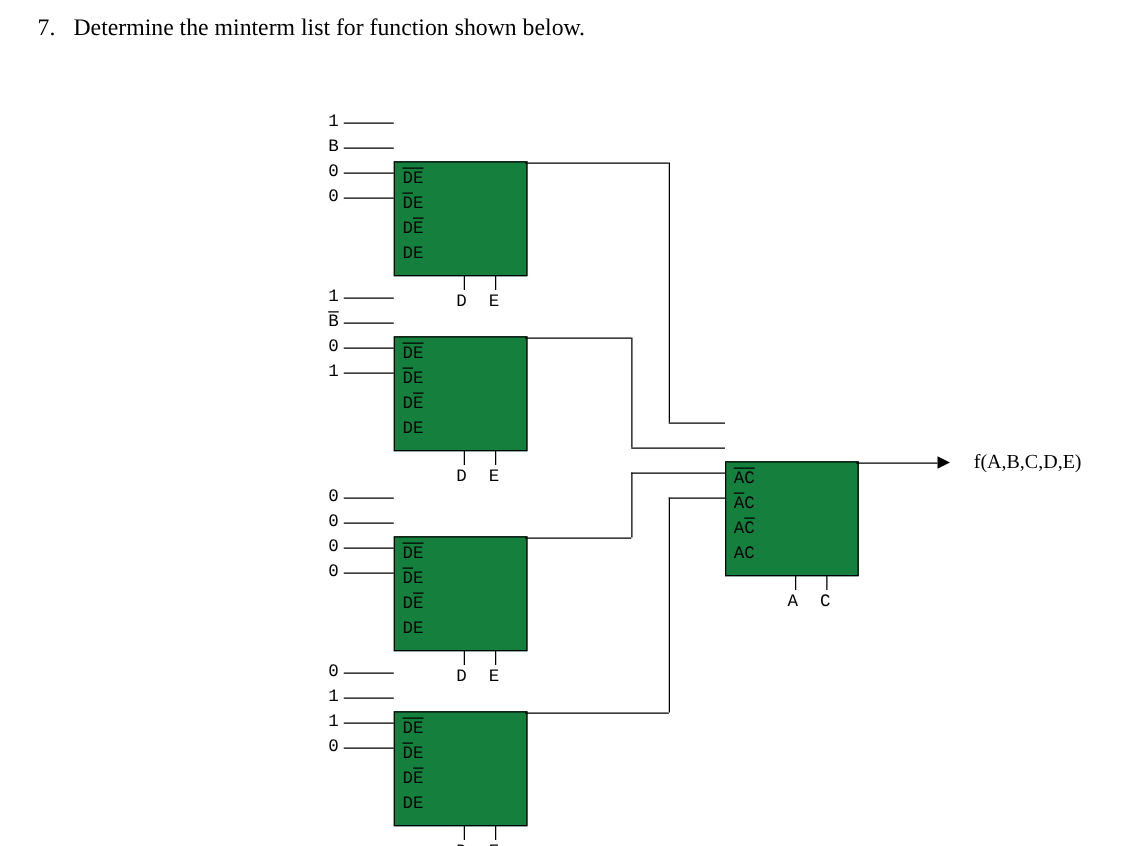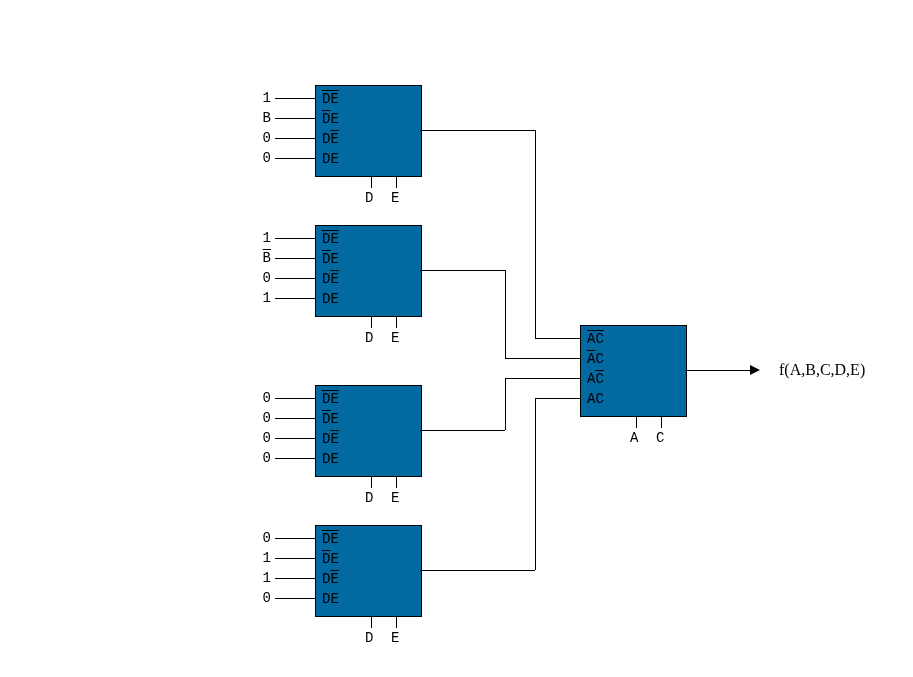--- a/index.html
+++ b/index.html
@@ -116,6 +116,10 @@
 <body>
 
 <div class="page">
+  <div class="question">
+    <span class="qnum">7.</span>
+    <span>Determine the minterm list for function shown below.</span>
+  </div>
 
   <div class="diagram">
 

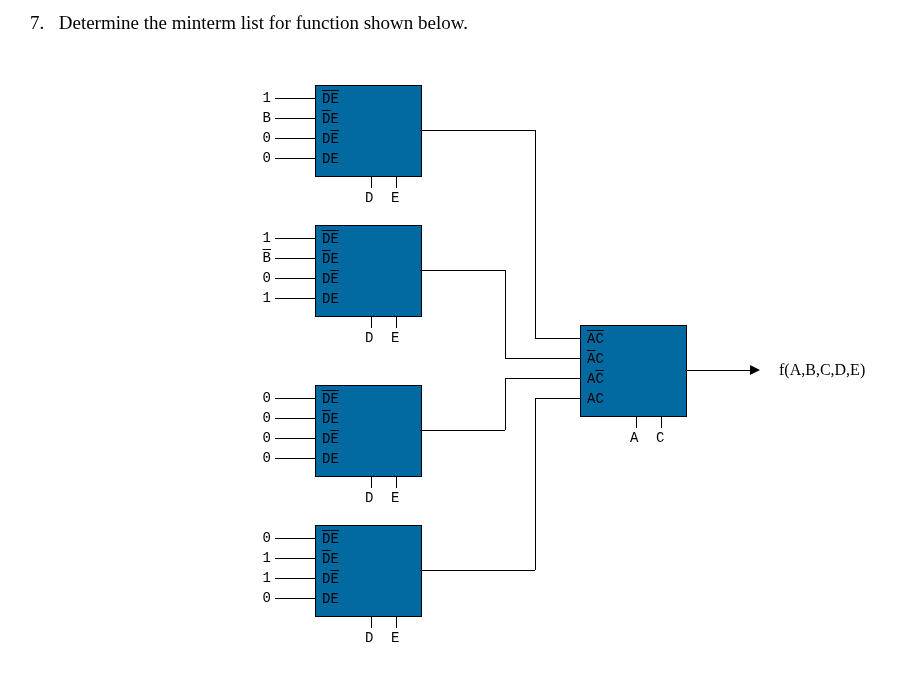--- a/index.html
+++ b/index.html
@@ -37,7 +37,8 @@
   .mux {
     position: absolute;
     border: 1px solid #000;
-    background: #0369a1;
+    background: #15803d;
+    margin-top: 44px;
   }
   .mux4 {
     width: 105px;

